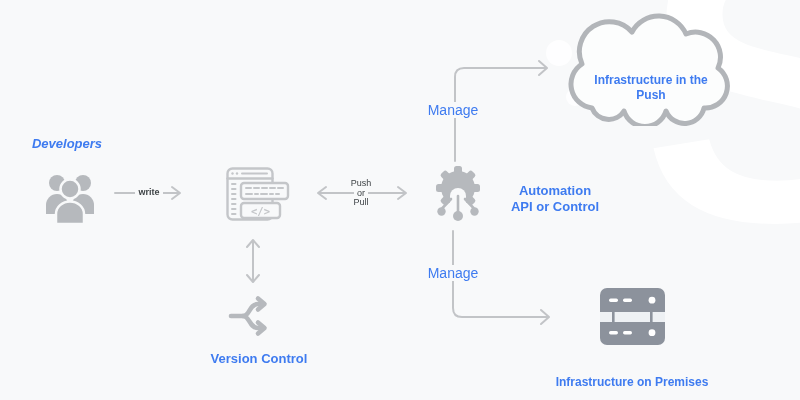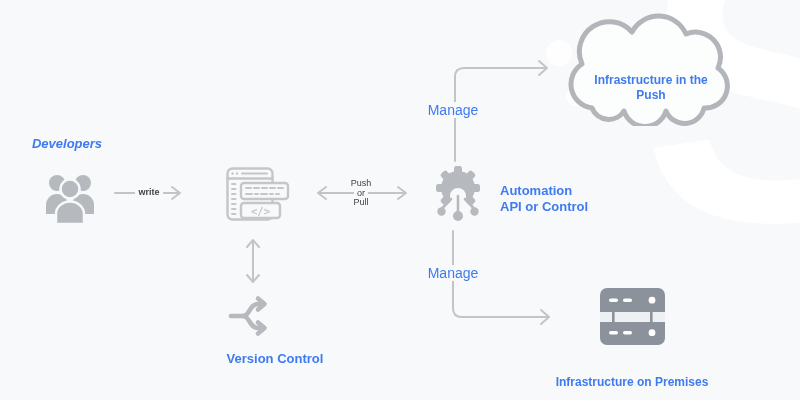--- a/index.html
+++ b/index.html
@@ -163,7 +163,7 @@
     <circle class="fl-gray" cx="11.5" cy="45.5" r="4.2"></circle>
     <circle class="fl-gray" cx="44.5" cy="45.5" r="4.2"></circle>
   </svg>
-  <div class="node-label" style="left:500px;top:183px;width:110px;text-align:left;">
+  <div class="node-label" style="left:500px;top:183px;width:110px;text-align:center;">
     <span>Automation</span><br>
     <span>API or Control</span>
   </div>

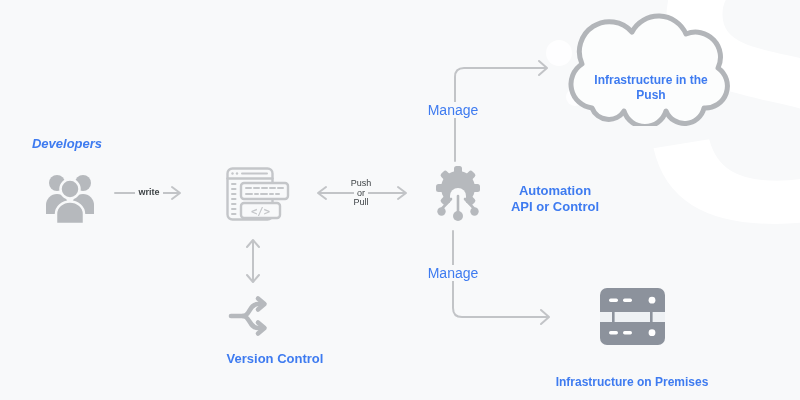--- a/index.html
+++ b/index.html
@@ -142,7 +142,7 @@
     <path class="st-branch" d="M15,26 C22,26 21,38 30,38 H35"></path>
     <path class="st-branch" d="M30,32.5 L36.5,38 L30,43.5"></path>
   </svg>
-  <div class="node-label" style="left:200px;top:351px;width:150px;">Version Control</div>
+  <div class="node-label" style="left:184px;top:351px;width:150px;">Version Control</div>
 
   <svg class="abs" style="left:430px;top:166px;" width="56" height="58" viewBox="0 0 56 58">
     <g class="fl-gray">

